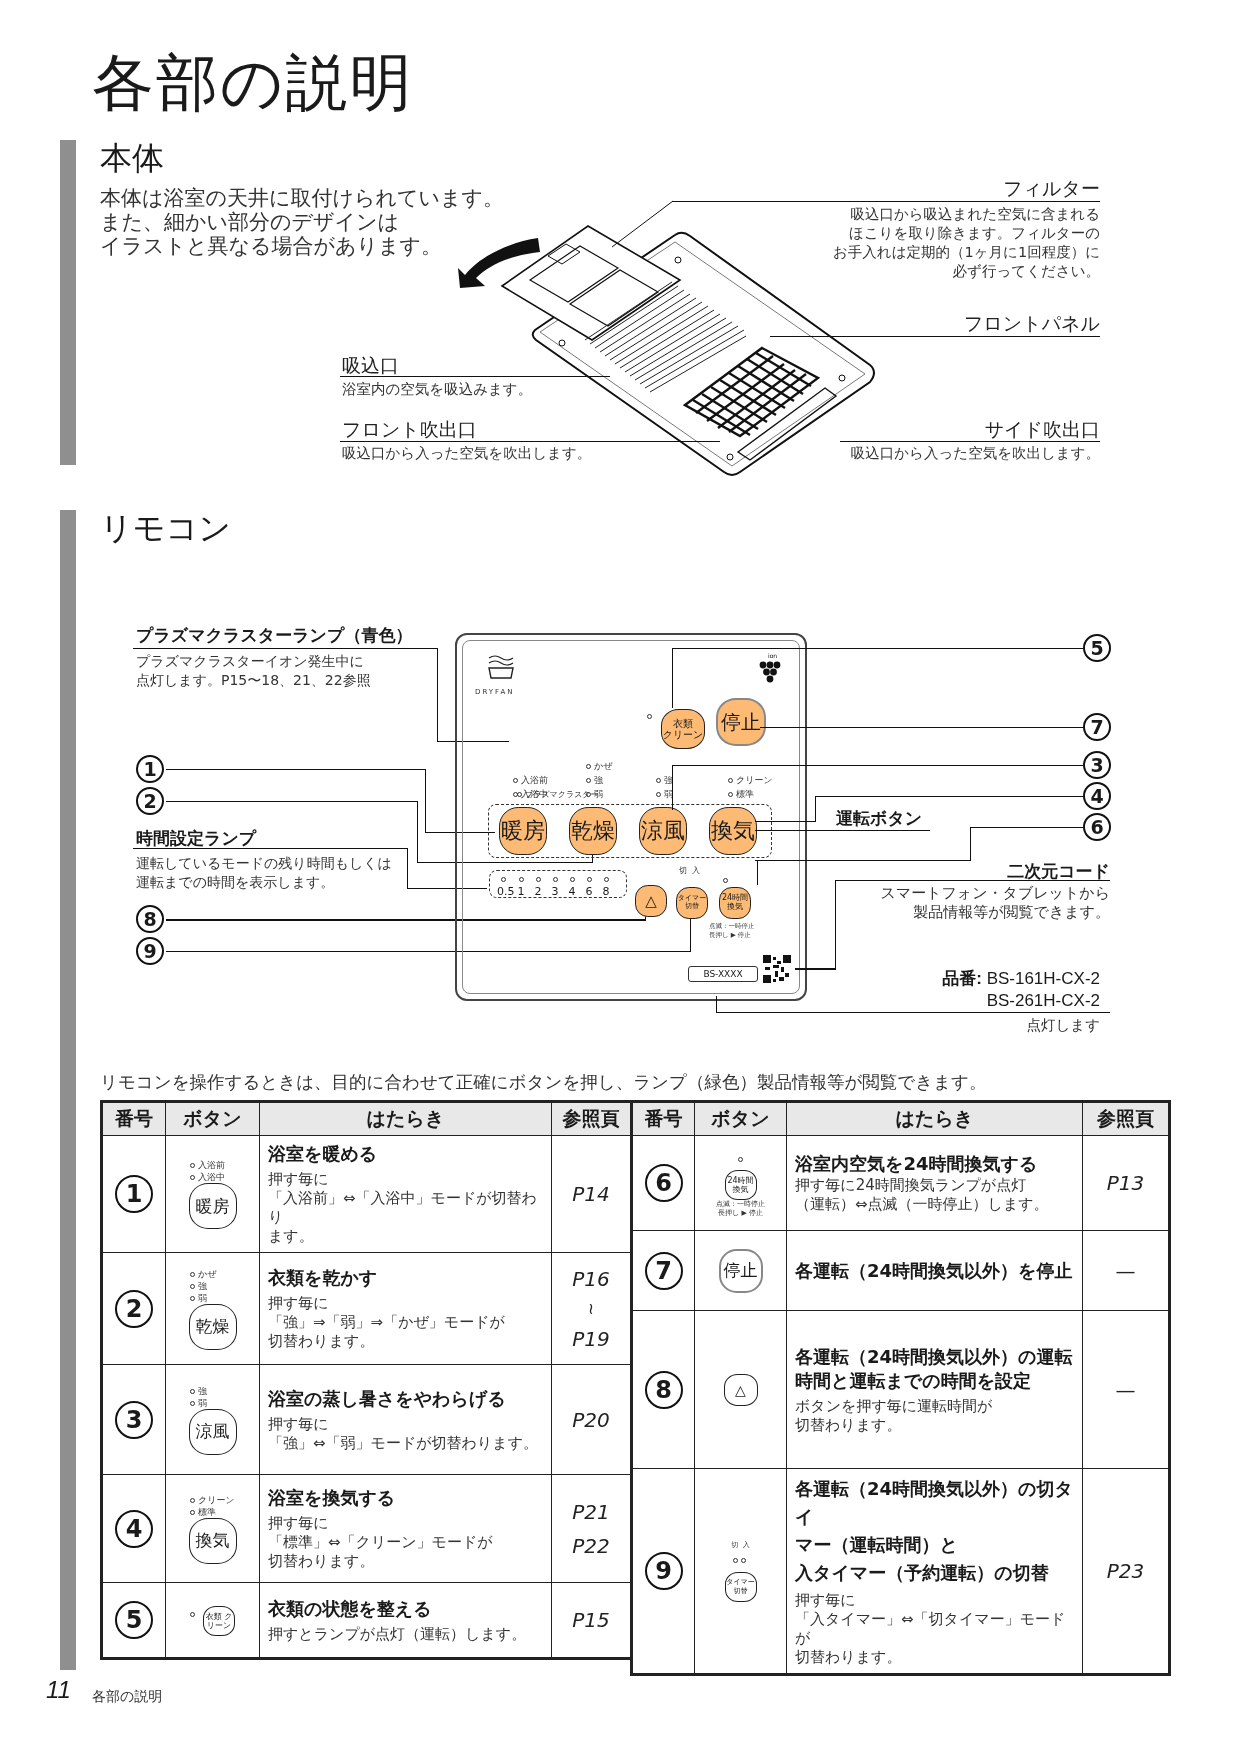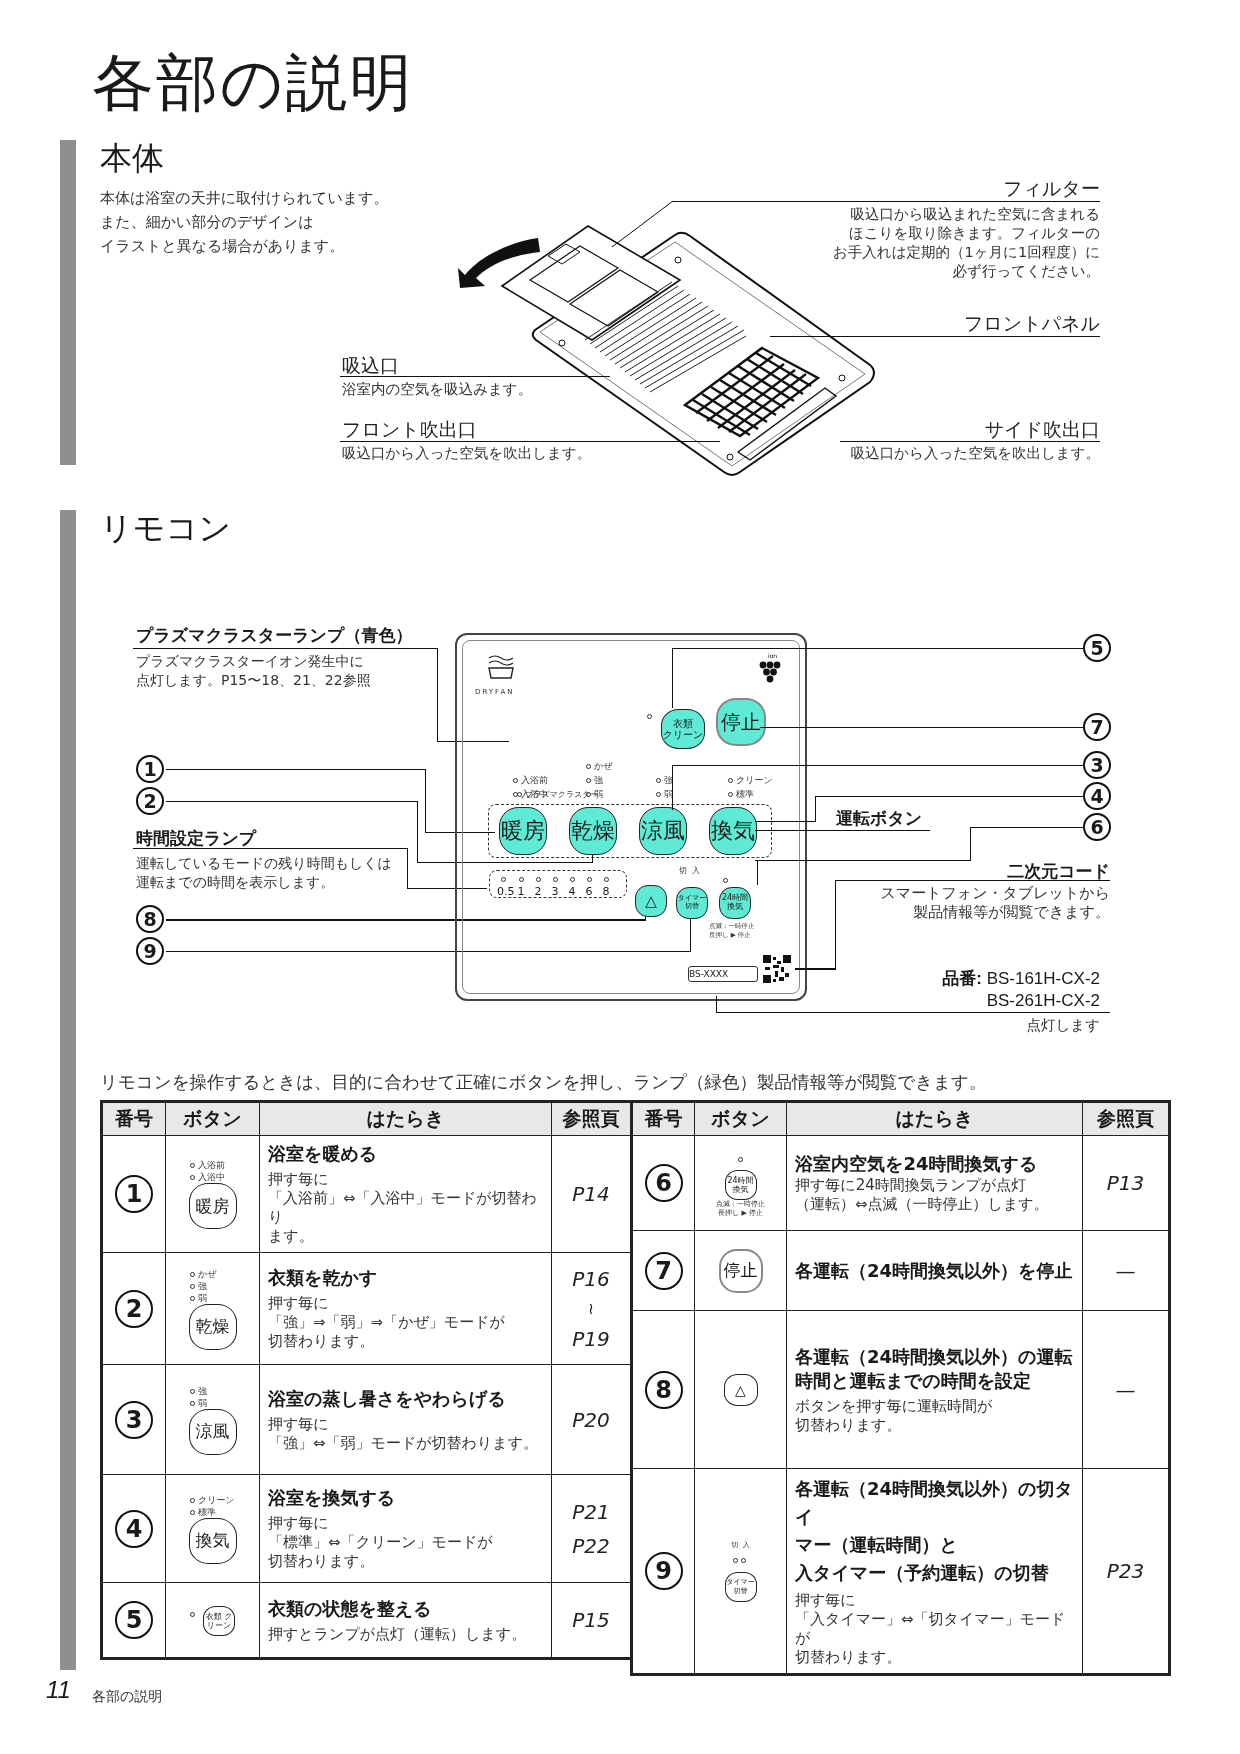--- a/index.html
+++ b/index.html
@@ -9,7 +9,7 @@
   .page-title { left: 92px; top: 52px; font-size: 62px; font-weight: normal; letter-spacing: 2px; line-height: 1; }
   .side-bar { background: #8f8f8f; width: 16px; }
   .sec-title { font-size: 32px; line-height: 1; }
-  .body-txt { font-size: 15px; line-height: 24px; color: #333; }
+  .body-txt { font-size: 21px; line-height: 24px; color: #333; }
   .label { font-size: 19px; color: #222; }
   .desc { font-size: 14.5px; color: #333; line-height: 19px; }
   .right { text-align: right; }

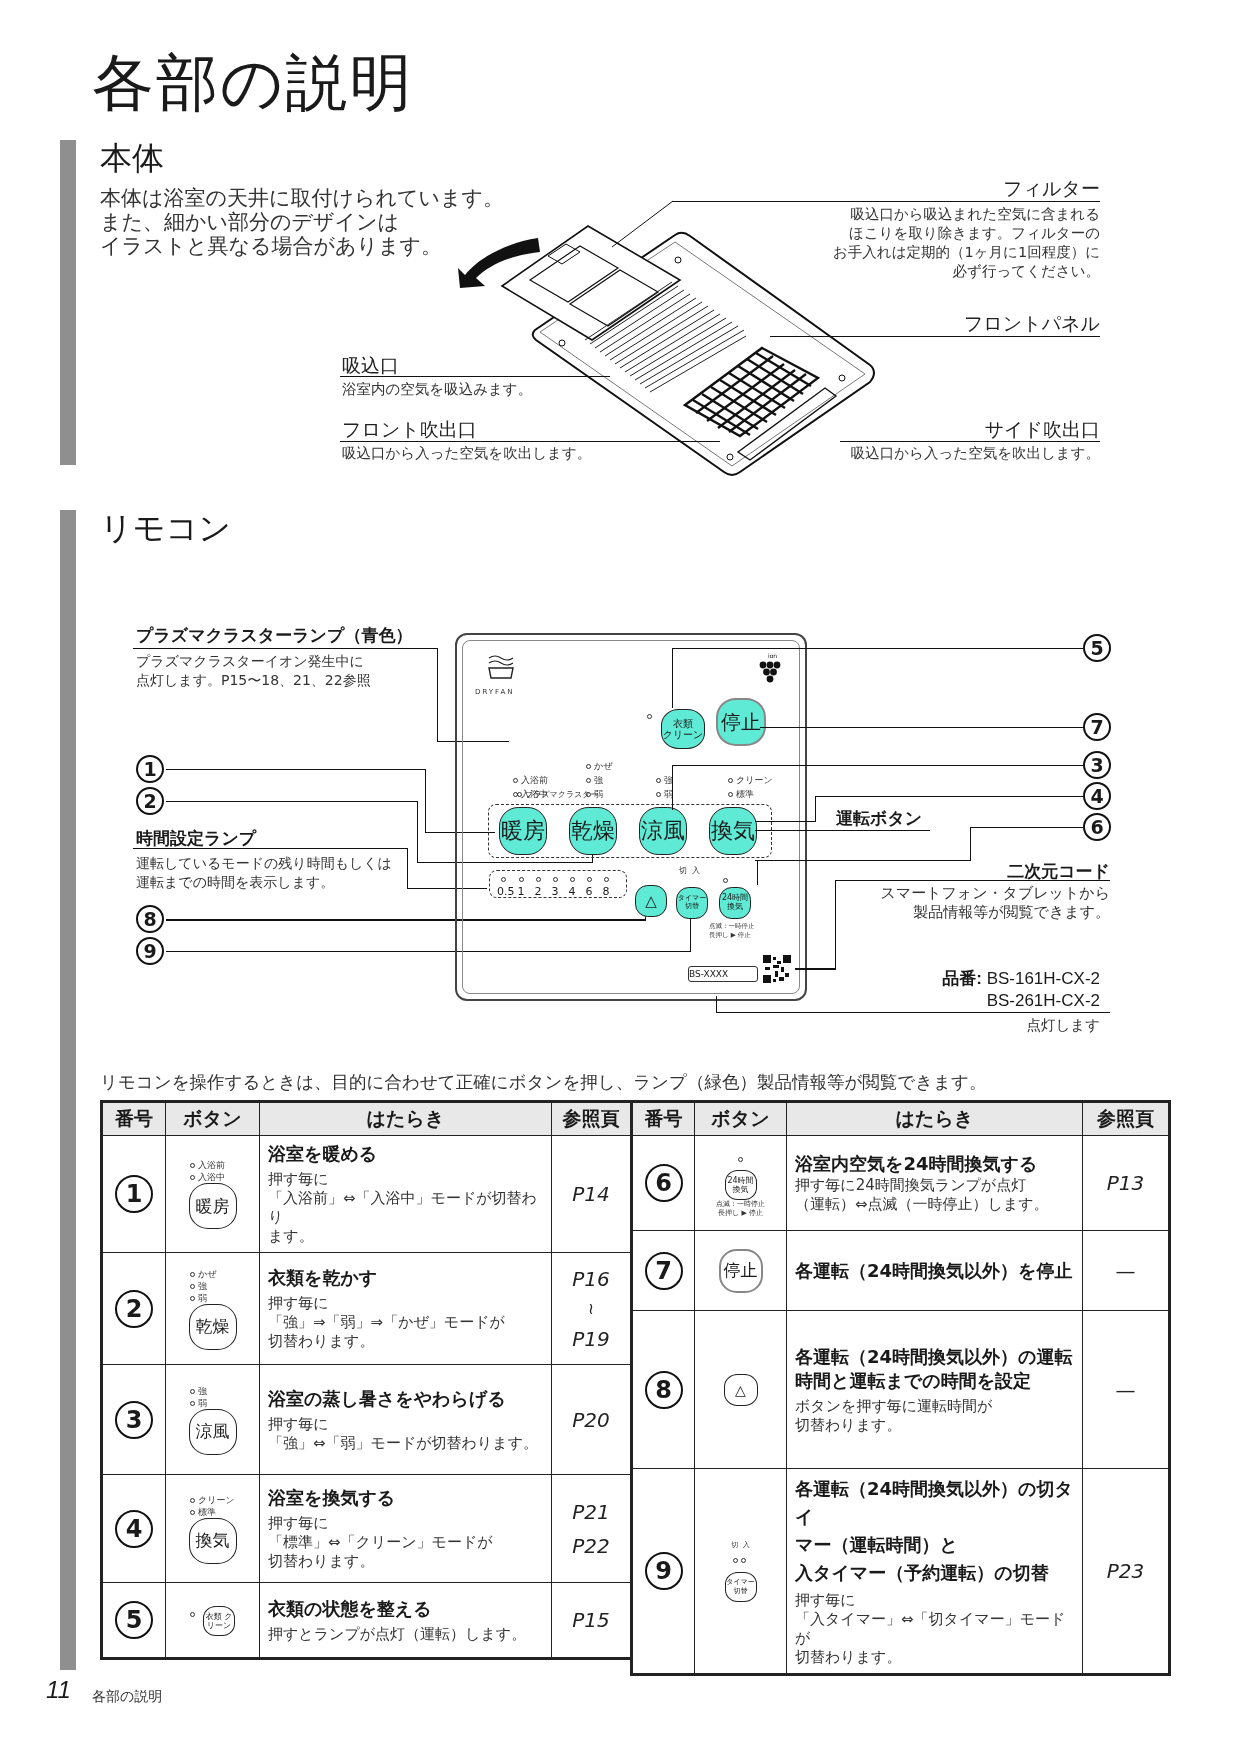--- a/index.html
+++ b/index.html
@@ -18,7 +18,7 @@
   .line { background: #111; position: absolute; }
   .remote { left: 455px; top: 633px; width: 352px; height: 368px; border: 2px solid #444; border-radius: 12px; }
   .remote-inner { position: absolute; left: 5px; top: 5px; right: 5px; bottom: 5px; border: 1px solid #888; border-radius: 8px; }
-  .rbtn { position: absolute; border: 1.6px solid #222; border-radius: 40%; background: #5eead4; display: flex; align-items: center; justify-content: center; font-size: 22px; text-align: center; line-height: 1.1; }
+  .rbtn { position: absolute; border: 1.6px solid #222; border-radius: 40%; background: #fdba74; display: flex; align-items: center; justify-content: center; font-size: 22px; text-align: center; line-height: 1.1; }
   .tiny { font-size: 9px; color: #333; position: absolute; white-space: nowrap; }
   .dot { display: inline-block; width: 5px; height: 5px; border: 1px solid #333; border-radius: 50%; margin-right: 3px; vertical-align: middle; }
   .dashbox { position: absolute; border: 1.4px dashed #333; border-radius: 8px; }

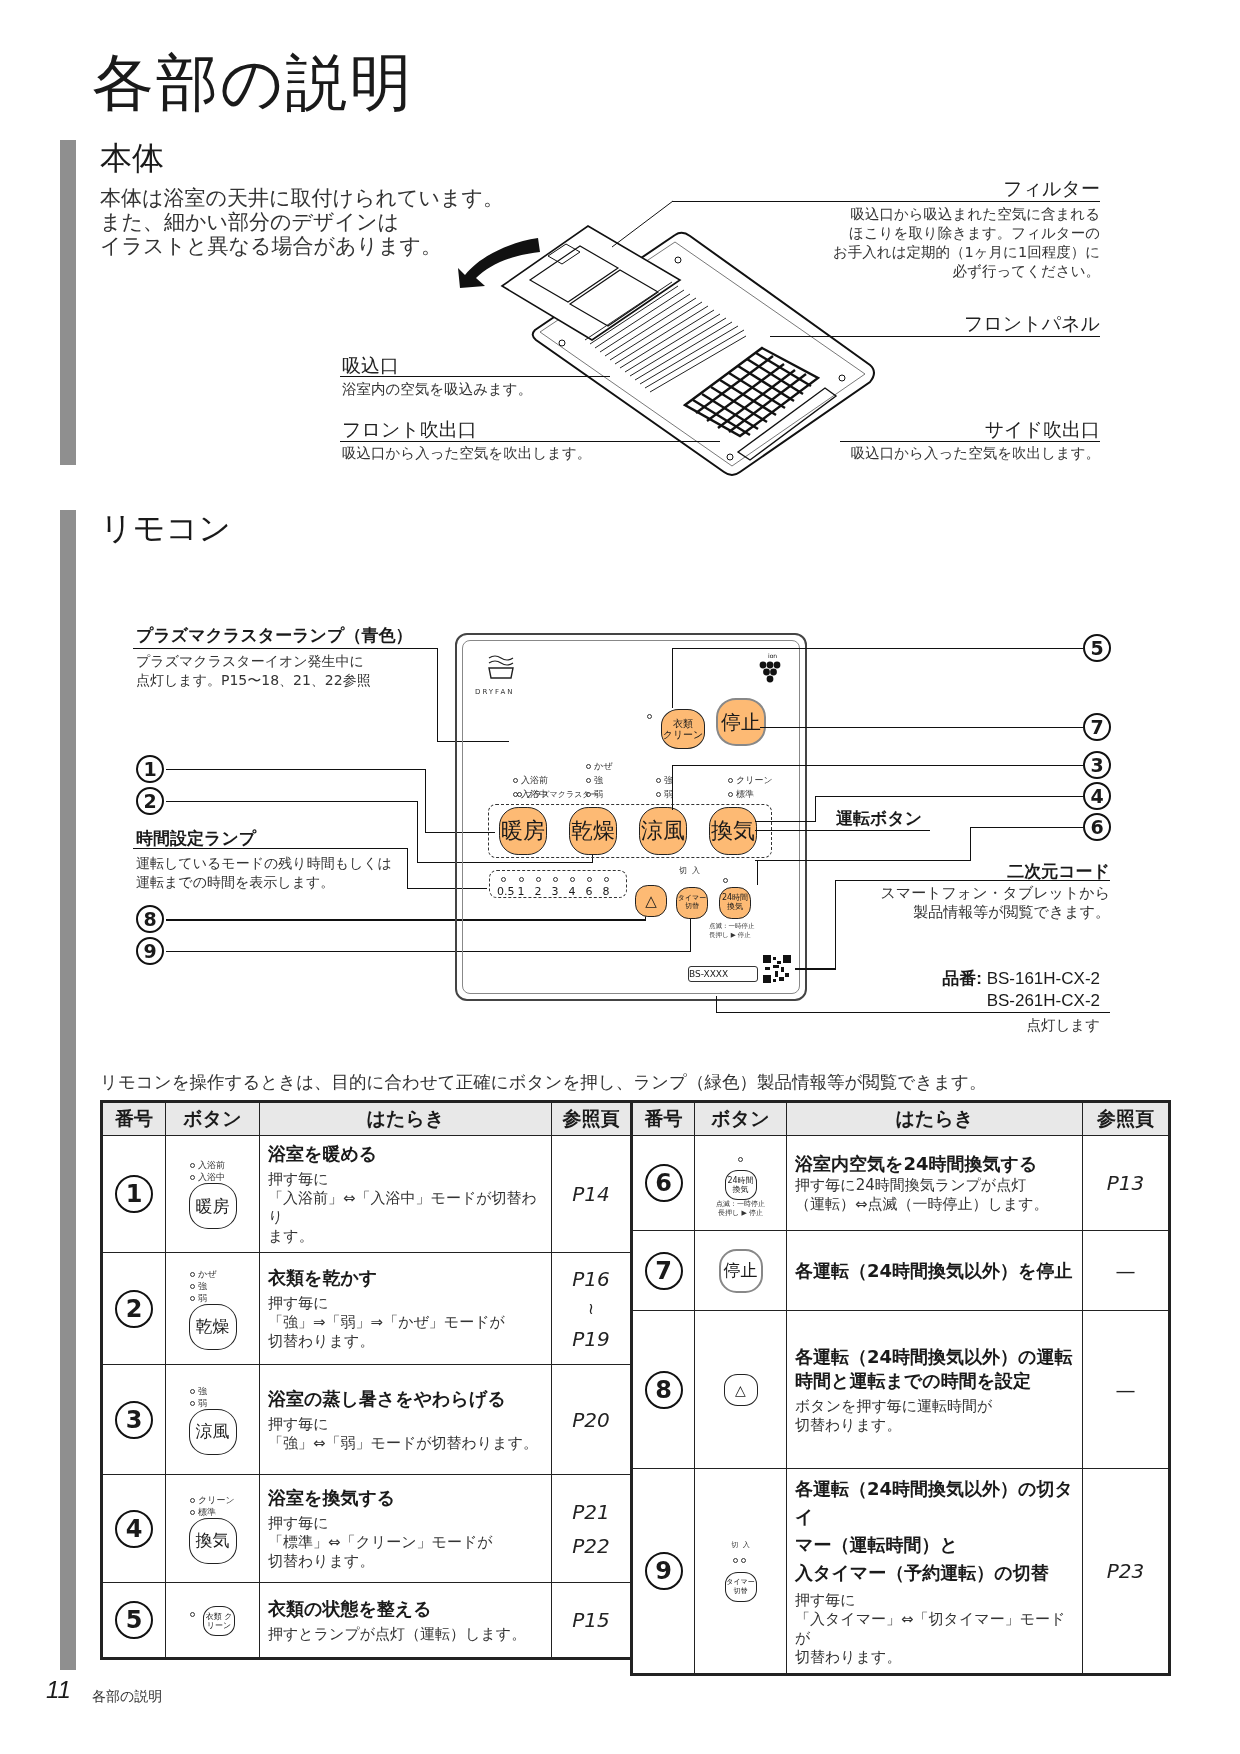--- a/index.html
+++ b/index.html
@@ -251,7 +251,7 @@
     <div>長押し ▶ 停止</div>
   </div>
 
-  <div class="abs" style="left:231px; top:331px; width:70px; height:16px; border:1px solid #333; border-radius:3px; font-size:9px; text-align:left; line-height:14px;">BS-XXXX</div>
+  <div class="abs" style="left:231px; top:331px; width:70px; height:16px; border:1px solid #333; border-radius:3px; font-size:9px; text-align:center; line-height:14px;">BS-XXXX</div>
   <svg class="abs" style="left:306px; top:320px;" width="28" height="28">
     <rect x="0" y="0" width="28" height="28" fill="#fff"></rect>
     <rect x="0" y="0" width="8" height="8" fill="#111"></rect>

